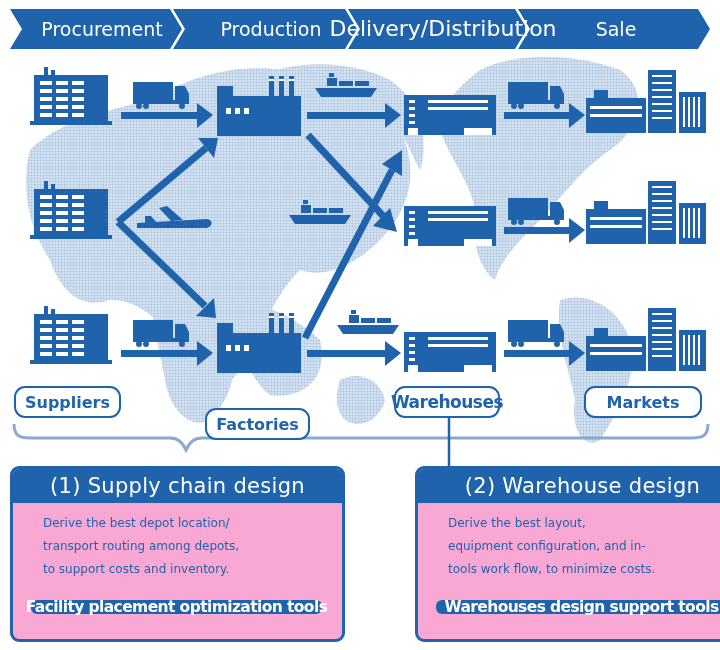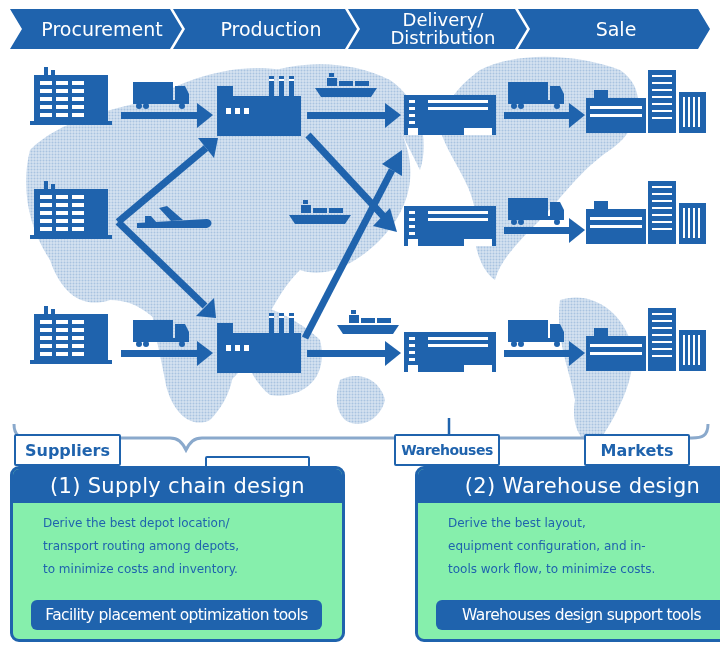--- a/index.html
+++ b/index.html
@@ -371,7 +371,7 @@
 
 <div class="stage-label" style="left:22px;width:160px;font-size:19px;">Procurement</div>
 <div class="stage-label" style="left:185px;width:172px;font-size:19px;">Production</div>
-<div class="stage-label" style="left:360px;width:166px;font-size:18px;flex-direction:column;">
+<div class="stage-label" style="left:360px;width:166px;font-size:22px;flex-direction:row;">
   <span>Delivery/</span>
   <span>Distribution</span>
 </div>

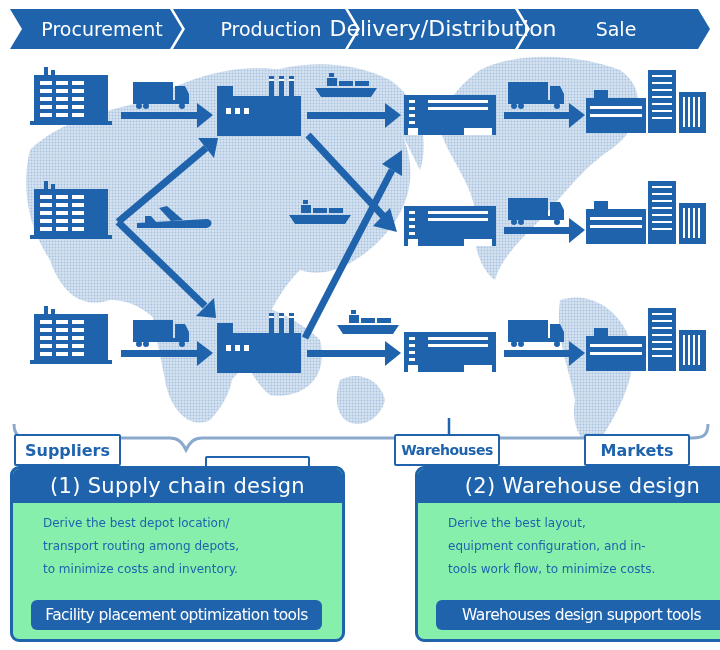--- a/index.html
+++ b/index.html
@@ -6,7 +6,7 @@
   body{width:720px;height:650px;position:relative;overflow:hidden;font-family:"DejaVu Sans","Liberation Sans",sans-serif;}
   #stage{position:absolute;left:0;top:0;width:720px;height:650px;}
   .stage-label{position:absolute;top:9px;height:40px;display:flex;align-items:center;justify-content:center;color:#fff;font-weight:normal;text-align:center;line-height:18px;}
-  .node-label{position:absolute;height:32px;border:2px solid #1f63ad;border-radius:2px;background:#fff;color:#1f63ad;font-weight:bold;font-size:16px;display:flex;align-items:center;justify-content:center;box-sizing:border-box;margin-top:48px;}
+  .node-label{position:absolute;height:32px;border:2px solid #1f63ad;border-radius:11px;background:#fff;color:#1f63ad;font-weight:bold;font-size:16px;display:flex;align-items:center;justify-content:center;box-sizing:border-box;}
   .panel{position:absolute;top:466px;border:3px solid #1f63ad;border-radius:9px;background:#86efac;box-sizing:border-box;overflow:hidden;}
   .panel-title{background:#1f63ad;color:#fff;font-size:21px;height:34px;display:flex;align-items:center;justify-content:center;font-weight:normal;letter-spacing:0.3px;}
   .panel-body{color:#1f63ad;font-size:12px;line-height:23px;padding:9px 12px 0 30px;}

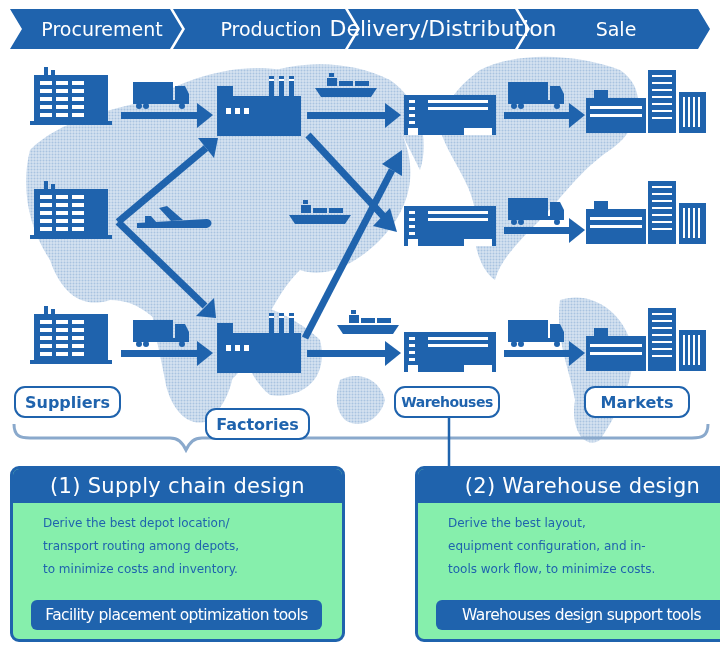--- a/index.html
+++ b/index.html
@@ -379,7 +379,7 @@
 
 <div class="node-label" style="left:14px;top:386px;width:107px;">Suppliers</div>
 <div class="node-label" style="left:205px;top:408px;width:105px;">Factories</div>
-<div class="node-label" style="left:394px;top:386px;width:106px;font-size:14px;letter-spacing:-0.5px;">Warehouses</div>
+<div class="node-label" style="left:394px;top:386px;width:106px;font-size:17px;letter-spacing:-0.5px;">Warehouses</div>
 <div class="node-label" style="left:584px;top:386px;width:106px;">Markets</div>
 
 <div class="panel" style="left:10px;width:335px;height:176px;">

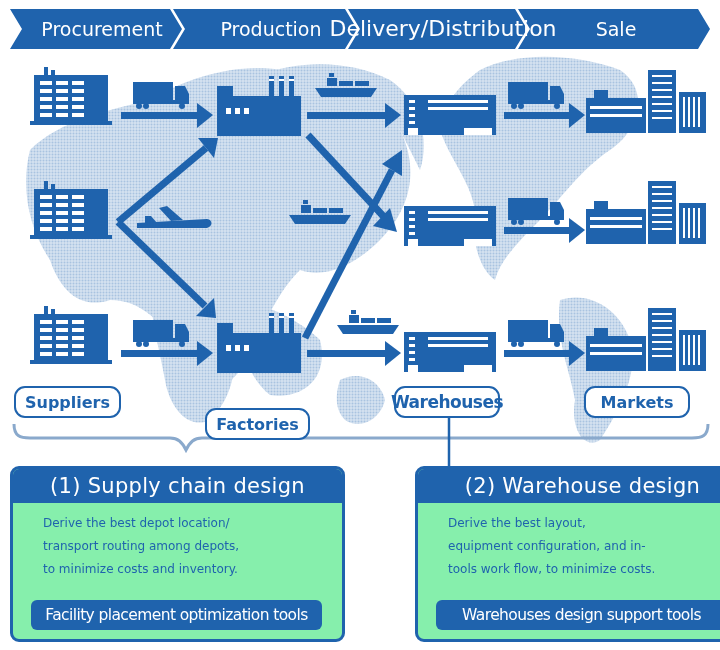--- a/index.html
+++ b/index.html
@@ -380,7 +380,7 @@
 <div class="node-label" style="left:14px;top:386px;width:107px;">Suppliers</div>
 <div class="node-label" style="left:205px;top:408px;width:105px;">Factories</div>
 <div class="node-label" style="left:394px;top:386px;width:106px;font-size:17px;letter-spacing:-0.5px;">Warehouses</div>
-<div class="node-label" style="left:584px;top:386px;width:106px;">Markets</div>
+<div class="node-label" style="left:584px;top:386px;width:118px;">Markets</div>
 
 <div class="panel" style="left:10px;width:335px;height:176px;">
   <div class="panel-title">(1) Supply chain design</div>

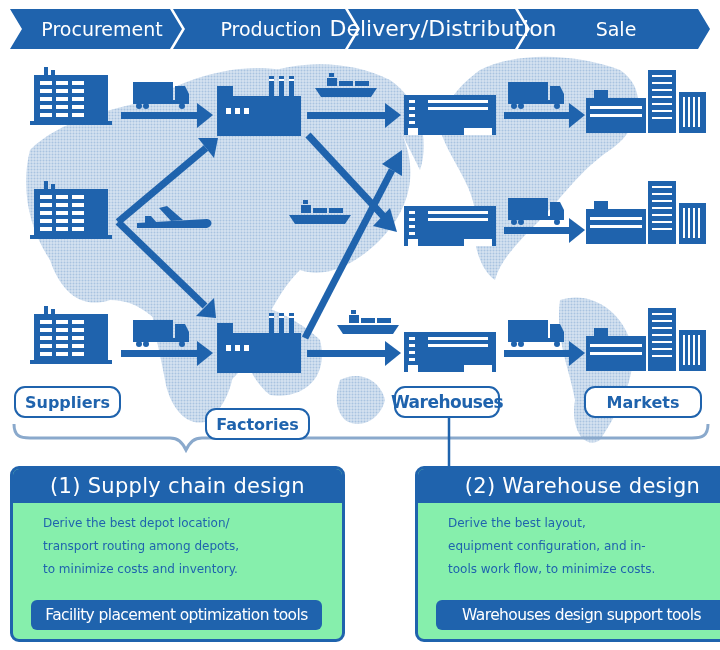--- a/index.html
+++ b/index.html
@@ -7,7 +7,7 @@
   #stage{position:absolute;left:0;top:0;width:720px;height:650px;}
   .stage-label{position:absolute;top:9px;height:40px;display:flex;align-items:center;justify-content:center;color:#fff;font-weight:normal;text-align:center;line-height:18px;}
   .node-label{position:absolute;height:32px;border:2px solid #1f63ad;border-radius:11px;background:#fff;color:#1f63ad;font-weight:bold;font-size:16px;display:flex;align-items:center;justify-content:center;box-sizing:border-box;}
-  .panel{position:absolute;top:466px;border:3px solid #1f63ad;border-radius:9px;background:#86efac;box-sizing:border-box;overflow:hidden;}
+  .panel{position:absolute;top:466px;border:3px solid #1f63ad;border-radius:9px;background:#f9a8d4;box-sizing:border-box;overflow:hidden;}
   .panel-title{background:#1f63ad;color:#fff;font-size:21px;height:34px;display:flex;align-items:center;justify-content:center;font-weight:normal;letter-spacing:0.3px;}
   .panel-body{color:#1f63ad;font-size:12px;line-height:23px;padding:9px 12px 0 30px;}
   .panel-line{display:block;white-space:nowrap;}

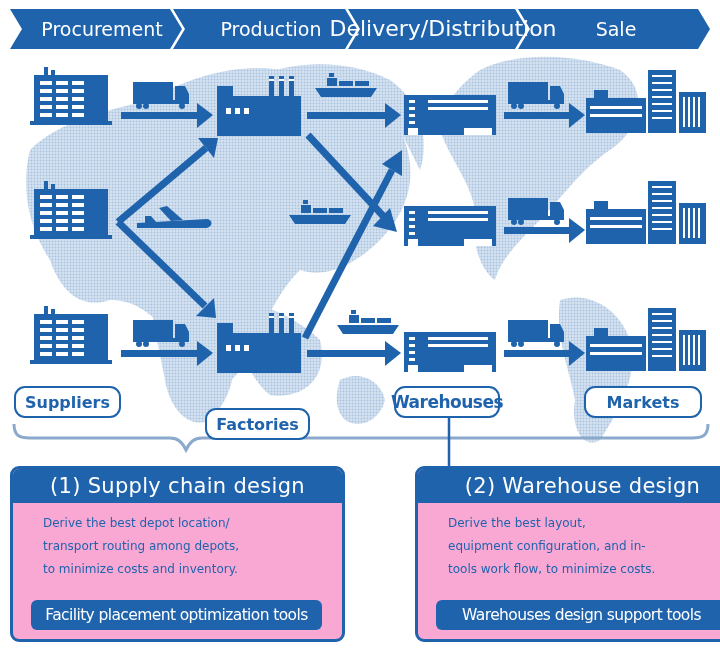--- a/index.html
+++ b/index.html
@@ -387,7 +387,7 @@
   <div class="panel-body">
     <span class="panel-line">Derive the best depot location/</span>
     <span class="panel-line">transport routing among depots,</span>
-    <span class="panel-line">to minimize costs and inventory.</span>
+    <span class="panel-line">to support costs and inventory.</span>
   </div>
   <div class="tool-btn" style="left:18px;top:131px;width:291px;">Facility placement optimization tools</div>
 </div>

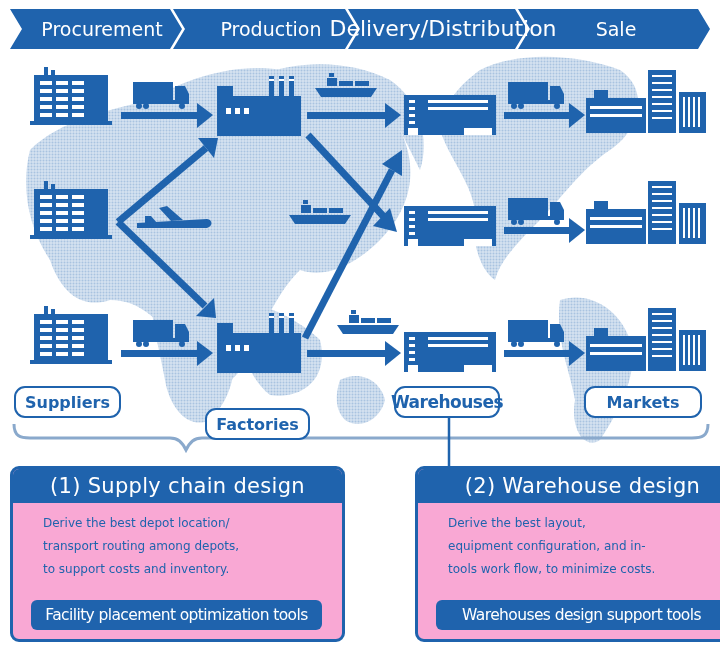--- a/index.html
+++ b/index.html
@@ -11,7 +11,7 @@
   .panel-title{background:#1f63ad;color:#fff;font-size:21px;height:34px;display:flex;align-items:center;justify-content:center;font-weight:normal;letter-spacing:0.3px;}
   .panel-body{color:#1f63ad;font-size:12px;line-height:23px;padding:9px 12px 0 30px;}
   .panel-line{display:block;white-space:nowrap;}
-  .tool-btn{position:absolute;height:30px;background:#1f63ad;color:#fff;border-radius:6px;font-size:15.5px;font-weight:normal;display:flex;align-items:center;justify-content:center;letter-spacing:-0.6px;white-space:nowrap;}
+  .tool-btn{position:absolute;height:14px;background:#1f63ad;color:#fff;border-radius:6px;font-size:15.5px;font-weight:bold;display:flex;align-items:center;justify-content:center;letter-spacing:-0.6px;white-space:nowrap;}
 </style>
 </head>
 <body>

